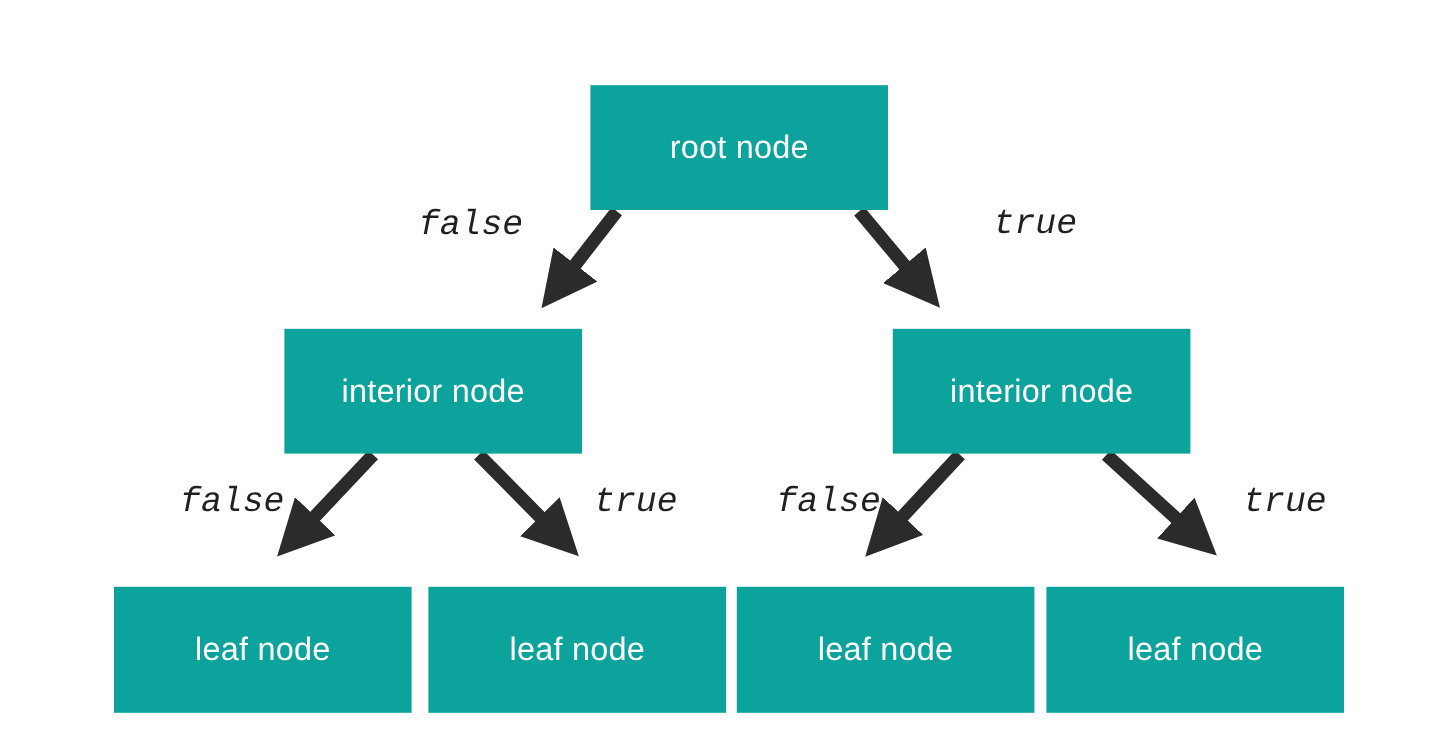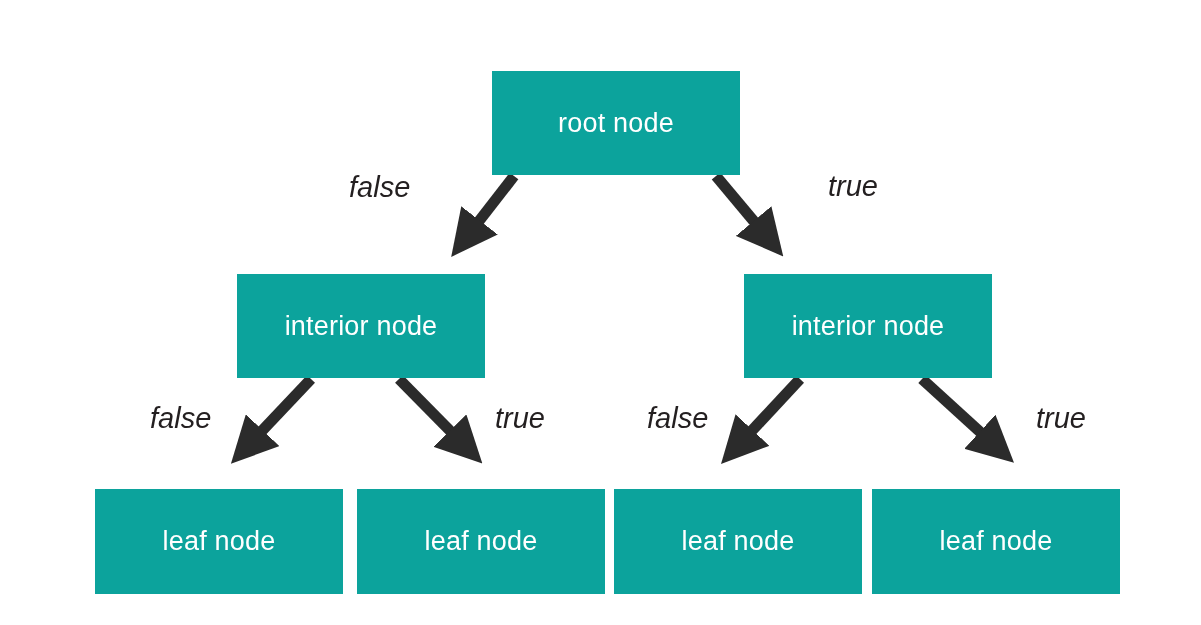--- a/index.html
+++ b/index.html
@@ -44,7 +44,7 @@
   }
   .edge-label {
     position: absolute;
-    font-family: Liberation Sans, sans-serif;
+    font-family: Liberation Mono, monospace;
     font-style: italic;
     font-size: 29px;
     color: #231f20;

